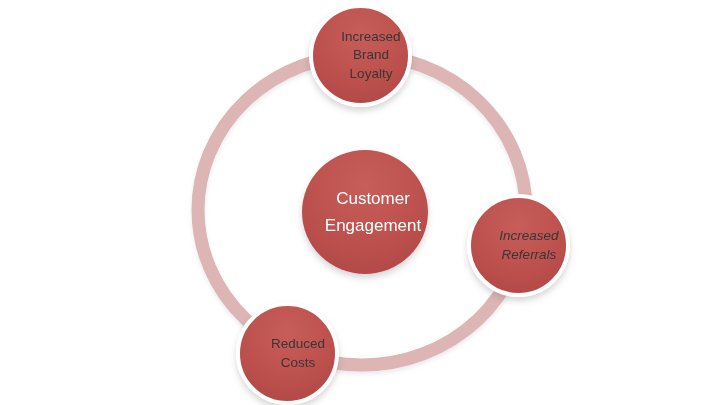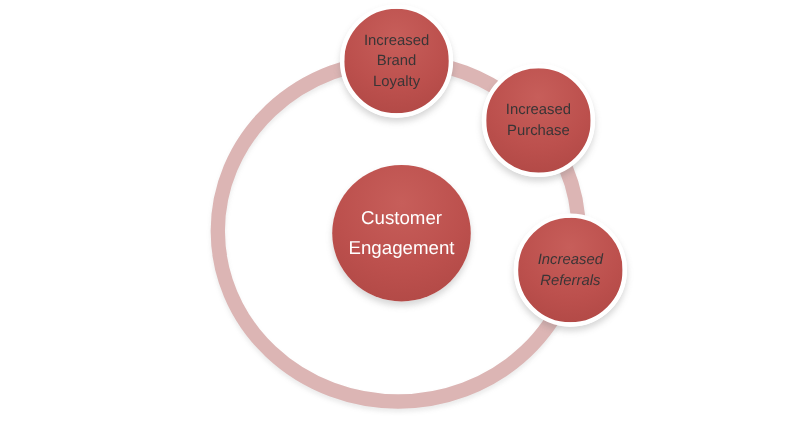--- a/index.html
+++ b/index.html
@@ -26,7 +26,7 @@
     border-radius: 50%;
     display: flex;
     align-items: center;
-    justify-content: center;
+    justify-content: flex-end;
     text-align: center;
     box-sizing: border-box;
     background: radial-gradient(circle at 50% 28%, #c75e5a 0%, #bc504d 55%, #ad4643 100%);

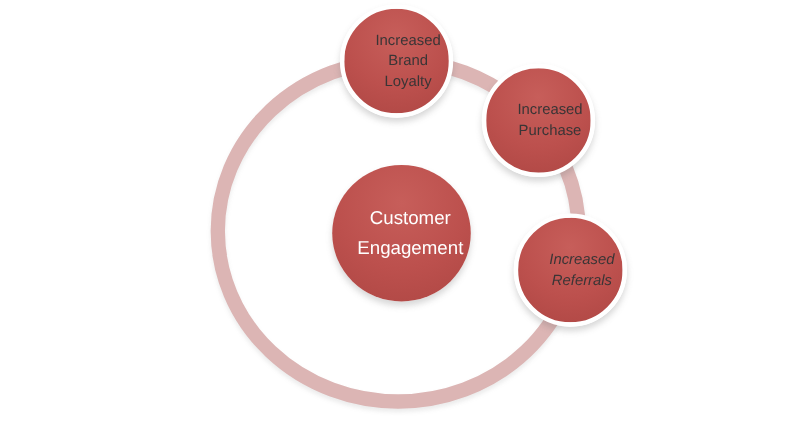--- a/index.html
+++ b/index.html
@@ -82,9 +82,6 @@
     <span class="lbl">Increased Brand Loyalty</span>
   </div>
 
-  <div class="node sat pos-topright">
-    <span class="lbl">Increased Purchase</span>
-  </div>
 
   <div class="node sat pos-right">
     <span class="lbl">Increased Referrals</span>

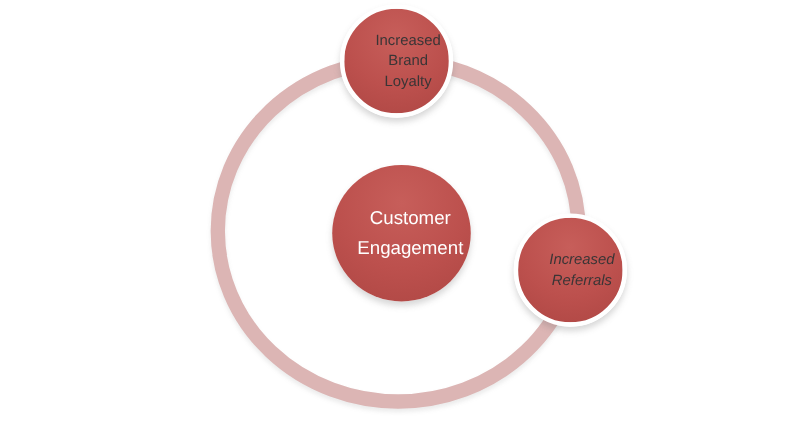--- a/index.html
+++ b/index.html
@@ -88,6 +88,9 @@
   </div>
 
 
+  <div class="node sat pos-botleft">
+    <span class="lbl">Reduced Costs</span>
+  </div>
 
 
 

